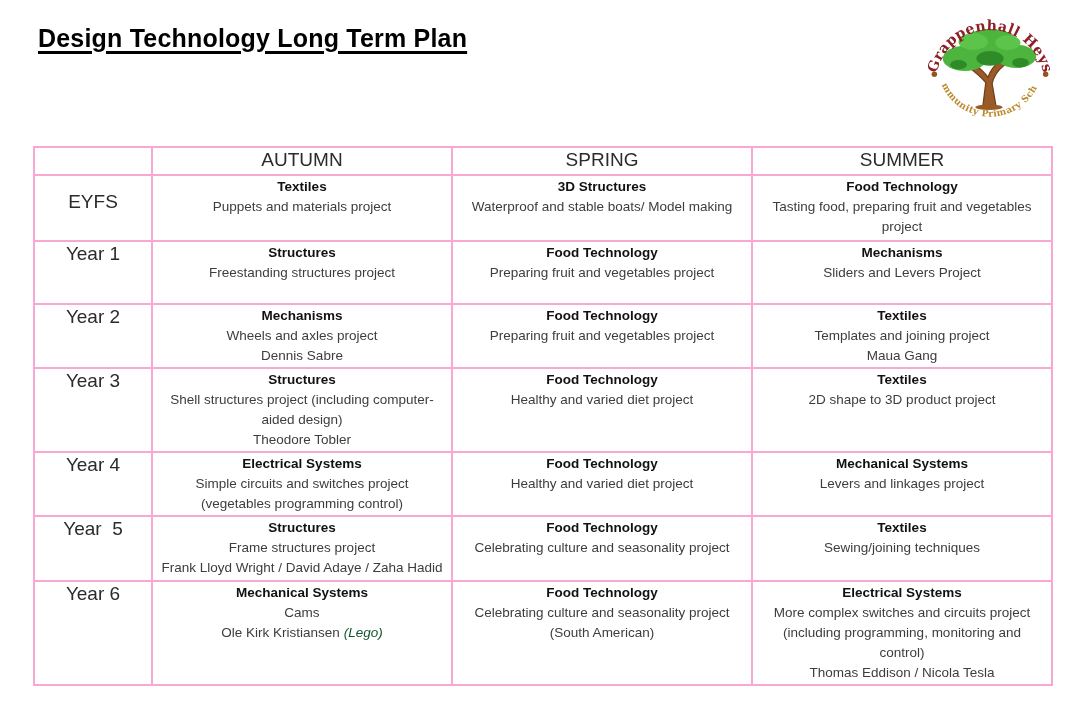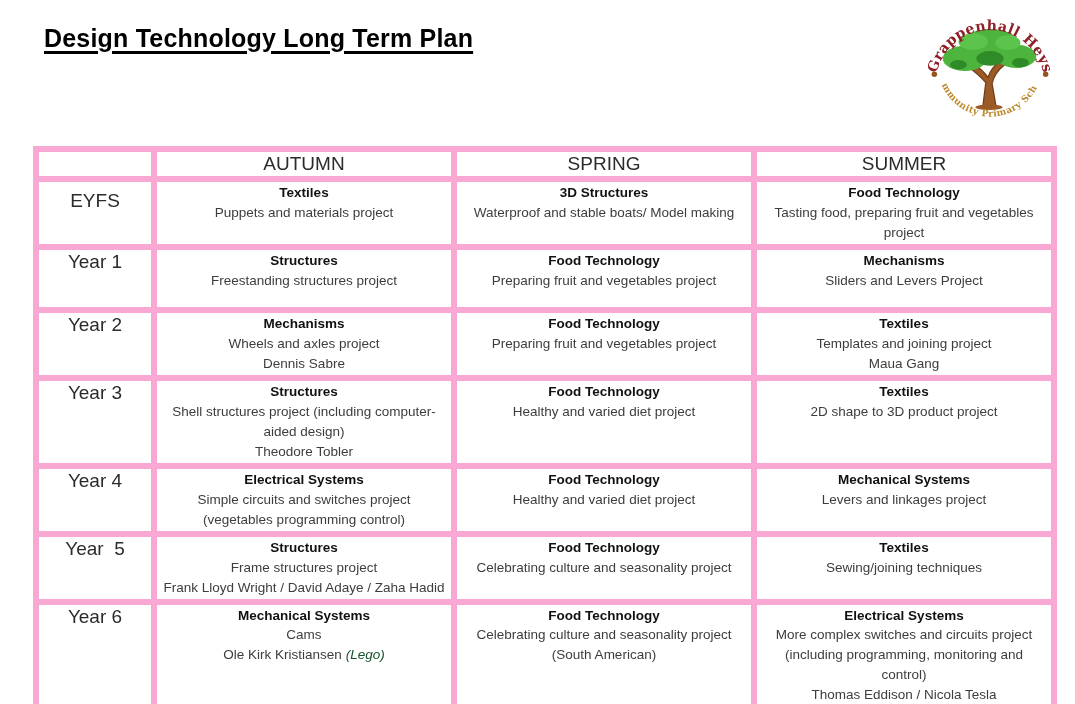--- a/index.html
+++ b/index.html
@@ -9,7 +9,7 @@
     -webkit-font-smoothing:antialiased;
   }
   .doc-title{
-    position:absolute;left:44px;top:24px;margin:0;
+    position:absolute;left:38px;top:24px;margin:0;
     font-size:25px;font-weight:bold;color:#000;
     text-decoration:underline;text-decoration-thickness:2.5px;text-underline-offset:4px;
     letter-spacing:0.2px;

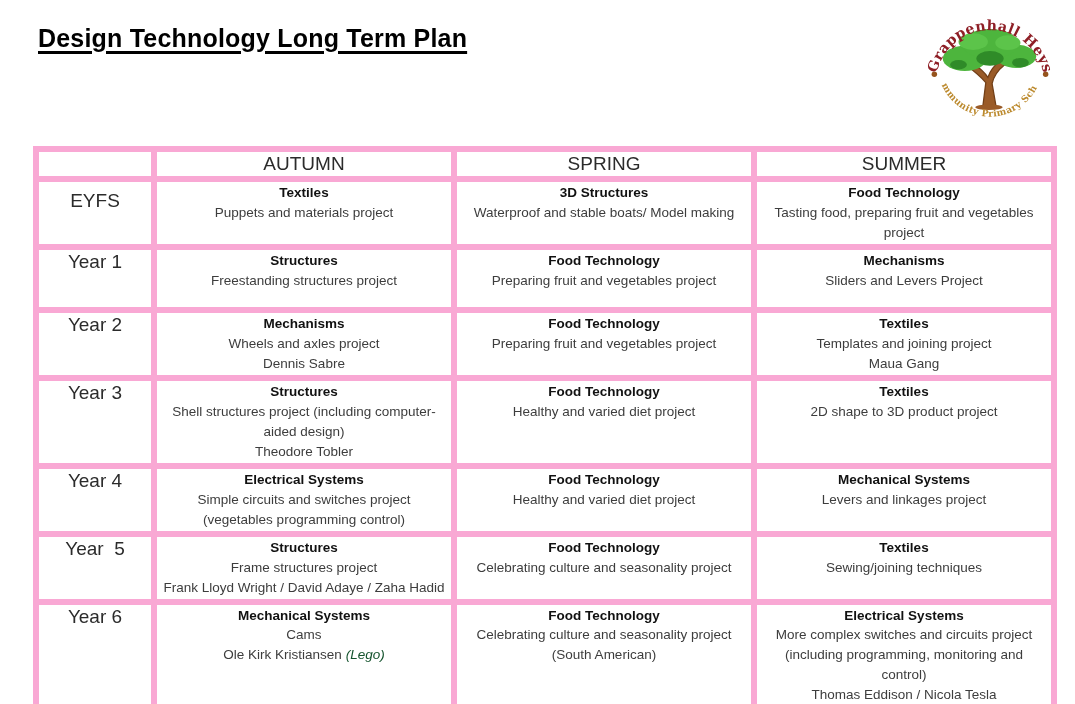--- a/index.html
+++ b/index.html
@@ -21,7 +21,7 @@
     border-collapse:collapse;table-layout:fixed;width:1020px;
   }
   table.plan td,table.plan th{
-    border:6px solid #f9a8d4;padding:1px 6px;vertical-align:top;overflow:hidden;
+    border:2px solid #f9a8d4;padding:1px 6px;vertical-align:top;overflow:hidden;
   }
   col.c-label{width:118px;}
   col.c-season{width:300px;}

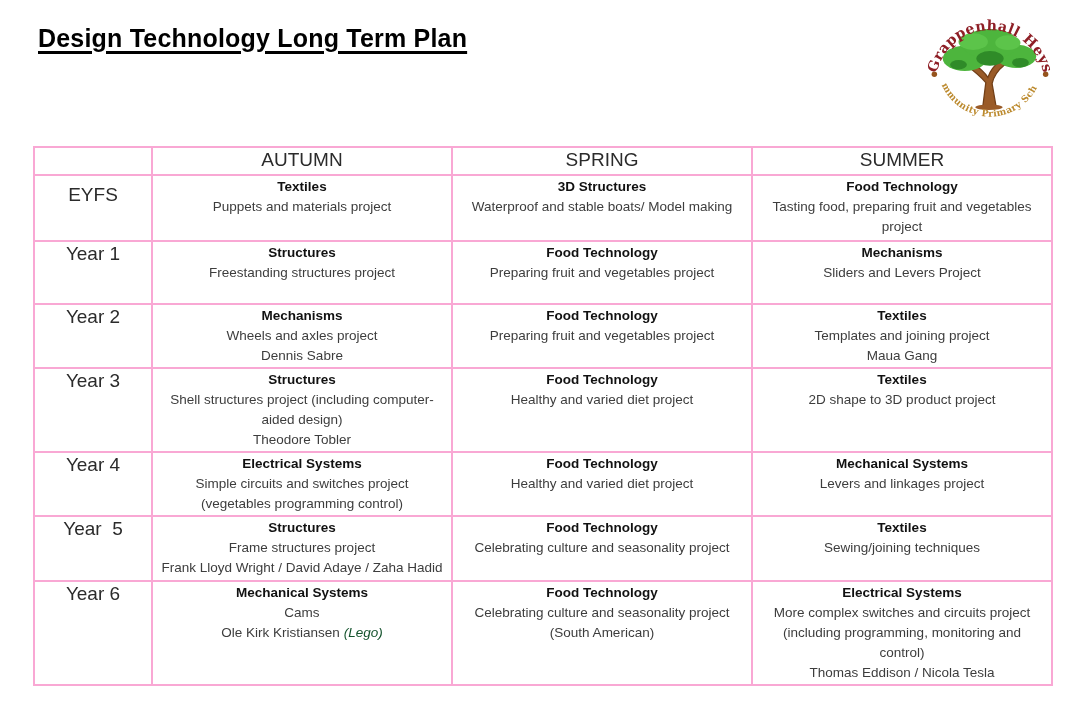--- a/index.html
+++ b/index.html
@@ -41,7 +41,7 @@
     font-weight:normal;font-size:19px;color:#2b2b2b;text-align:center;vertical-align:middle;
     white-space:pre-wrap;
   }
-  td.ylabel.top{vertical-align:top;padding-top:8px;}
+  td.ylabel.top{vertical-align:top;padding-top:15px;}
   td.cell{text-align:center;font-size:13.5px;line-height:1.48;}
   .cell-title{font-weight:bold;color:#111;}
   .cell-line{color:#3d3d3d;}

